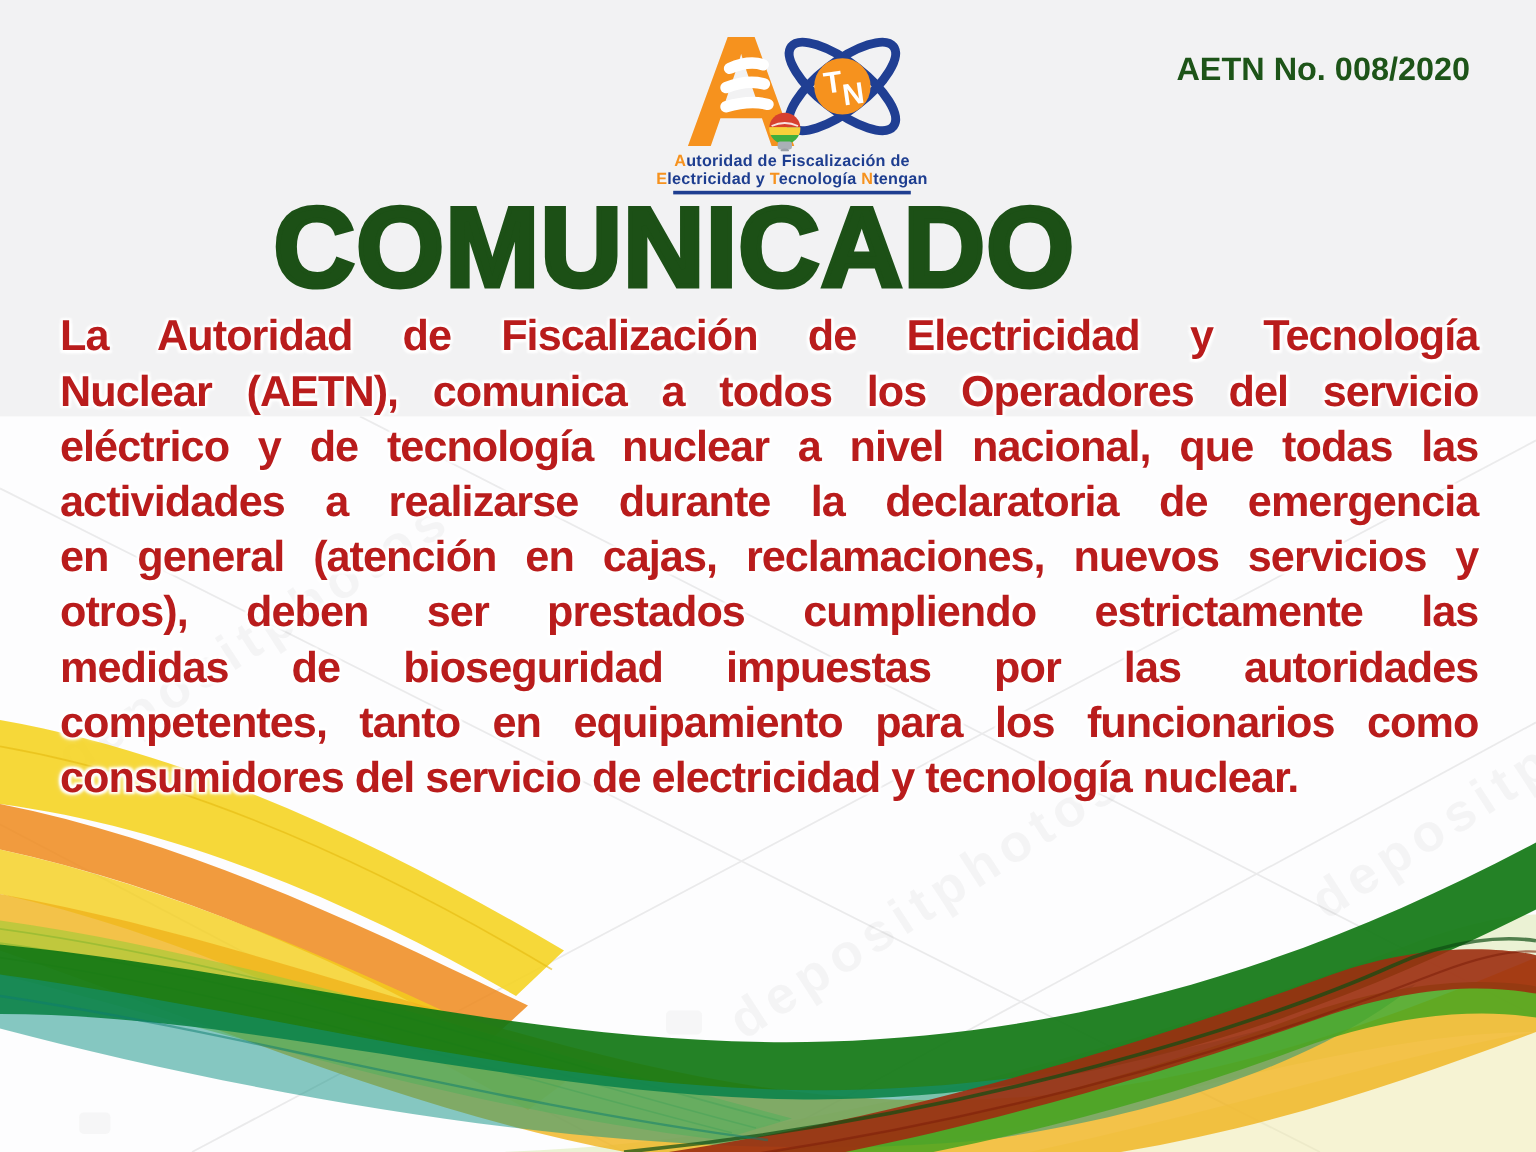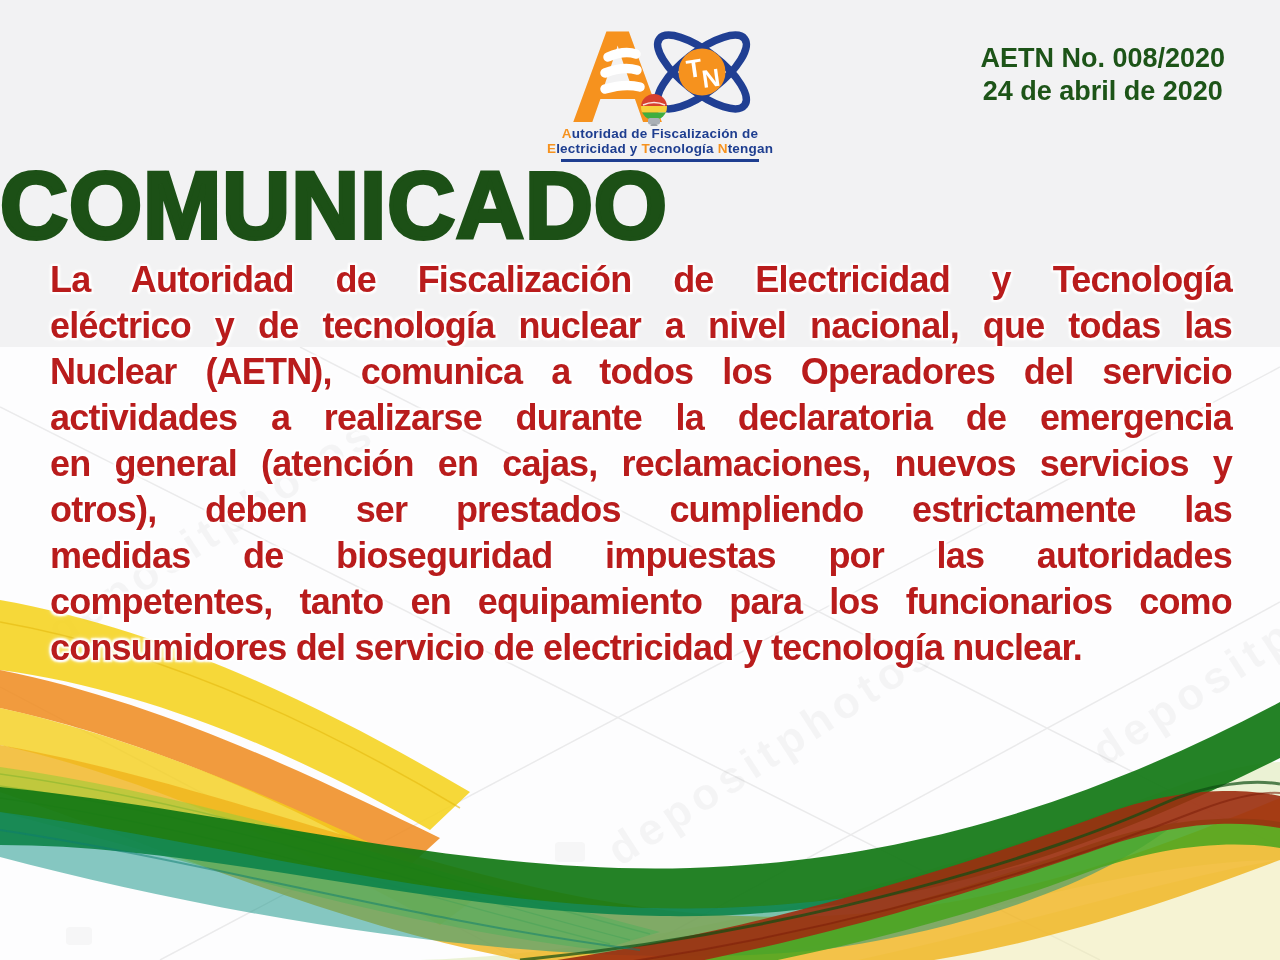--- a/index.html
+++ b/index.html
@@ -107,7 +107,6 @@
 
   <div class="header-meta">
     <div>AETN No. 008/2020</div>
-    <div>24 de abril de 2020</div>
   </div>
 
   <div class="logo-wrap">

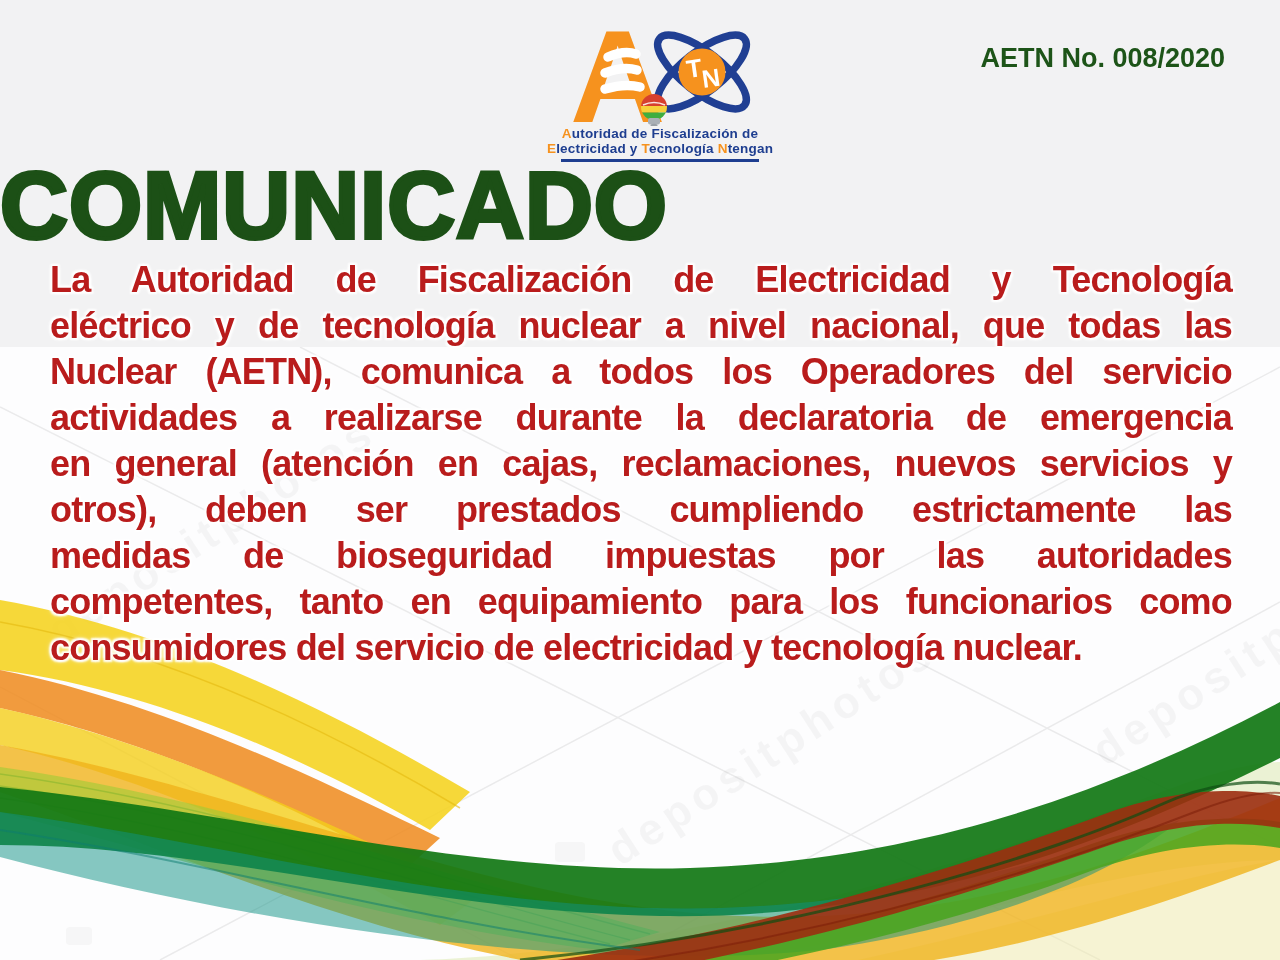--- a/index.html
+++ b/index.html
@@ -29,7 +29,7 @@
 
   
   .title{
-    position:absolute;top:152px;left:0;width:1124px;
+    position:absolute;top:152px;left:0;width:1124px;text-align:center;
     color:#1c5016;font-size:94px;font-weight:bold;letter-spacing:1px;
     -webkit-text-stroke:4px #1c5016;
   }

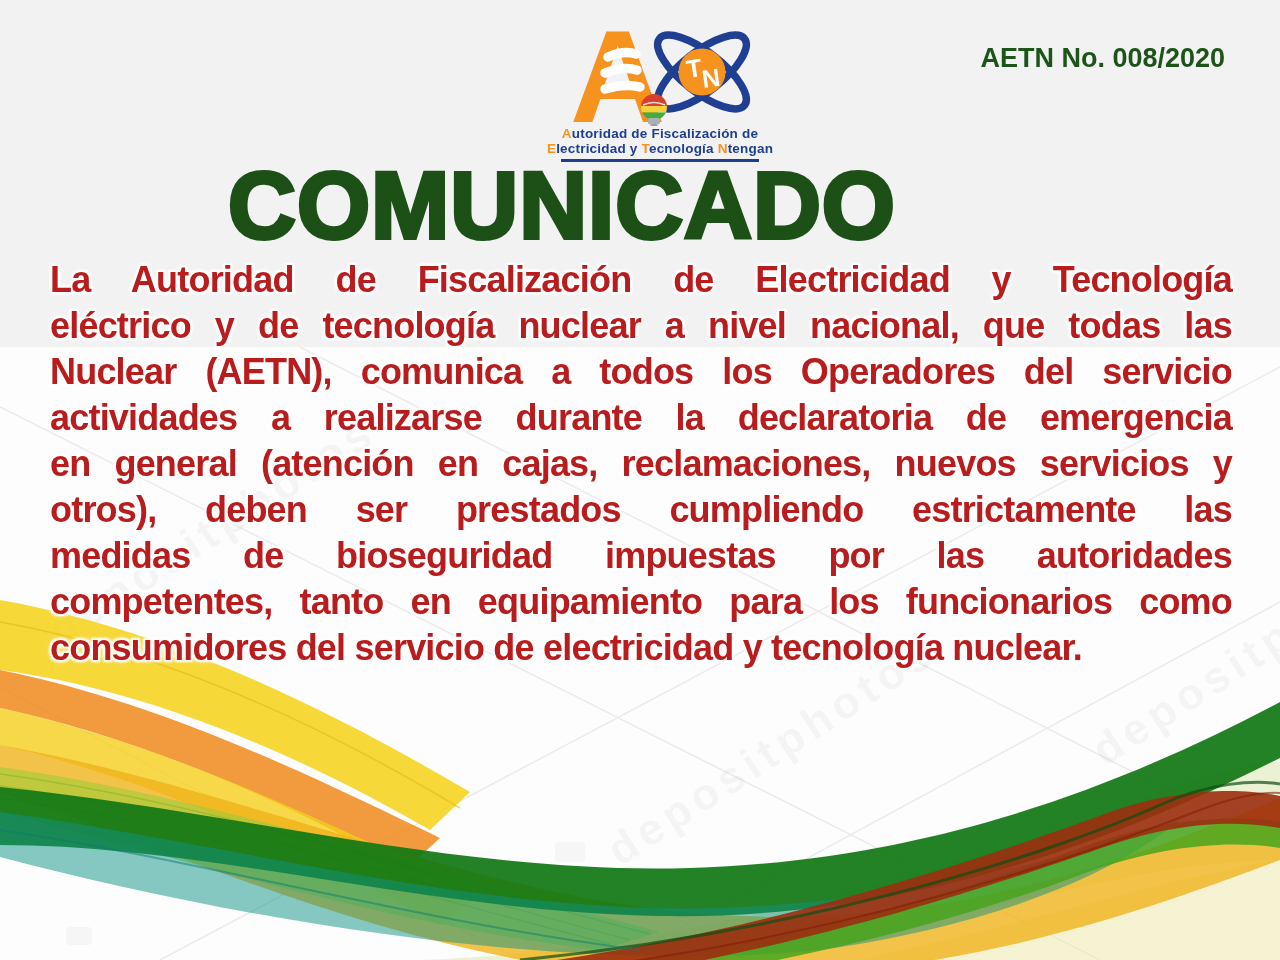--- a/index.html
+++ b/index.html
@@ -156,8 +156,8 @@
 
   <div class="body-text">
       <div class="body-line">La Autoridad de Fiscalización de Electricidad y Tecnología</div>
+      <div class="body-line">Nuclear (AETN), comunica a todos los Operadores del servicio</div>
       <div class="body-line">eléctrico y de tecnología nuclear a nivel nacional, que todas las</div>
-      <div class="body-line">Nuclear (AETN), comunica a todos los Operadores del servicio</div>
       <div class="body-line">actividades a realizarse durante la declaratoria de emergencia</div>
       <div class="body-line">en general (atención en cajas, reclamaciones, nuevos servicios y</div>
       <div class="body-line">otros), deben ser prestados cumpliendo estrictamente las</div>

